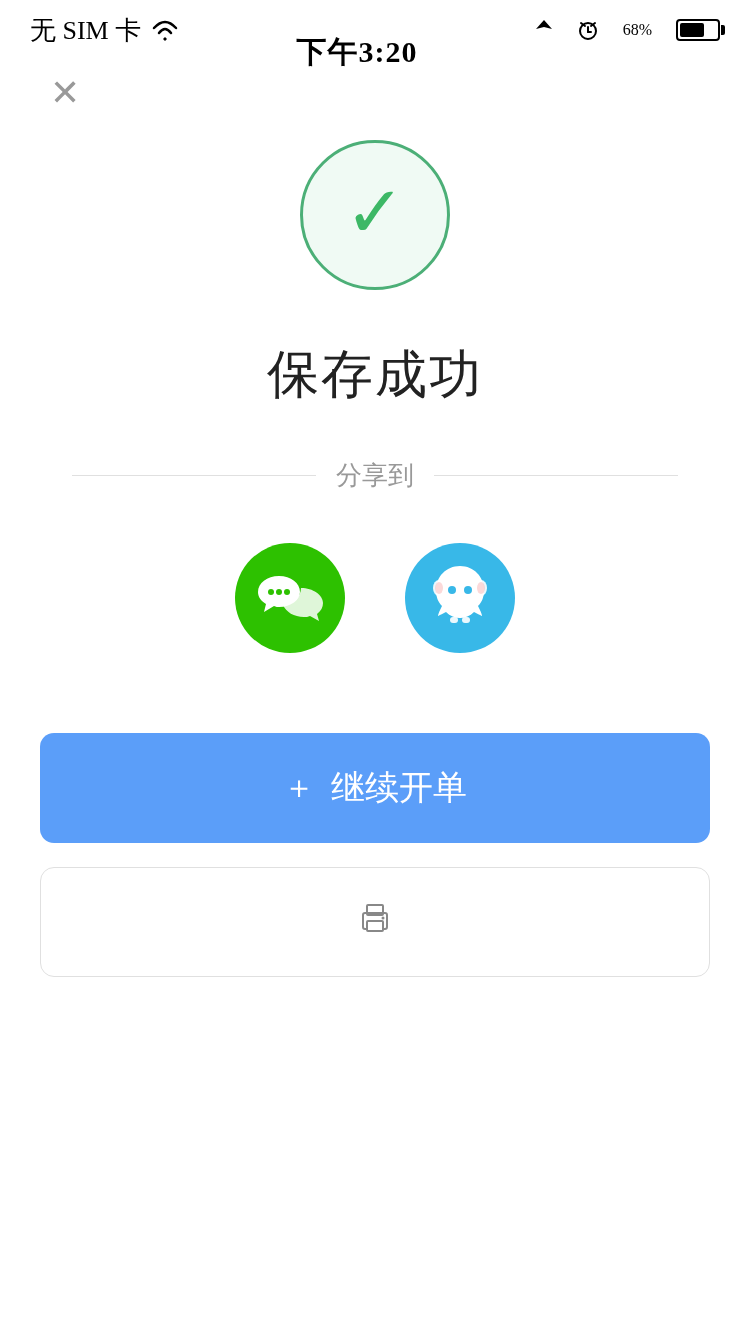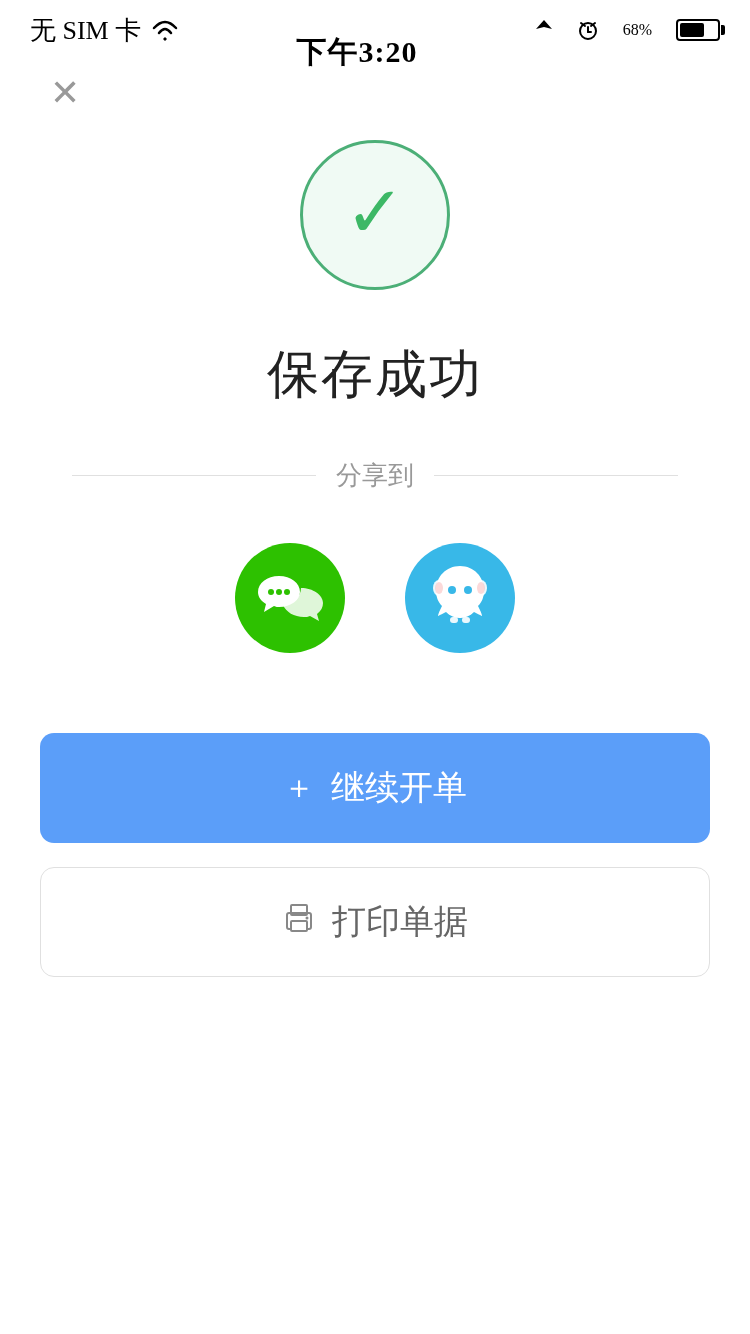--- a/index.html
+++ b/index.html
@@ -307,7 +307,6 @@
           <circle cx="25" cy="17" r="1.5" fill="#888"></circle>
         </svg>
       </span>
-      <span>打印单据</span>
     </button>
 
 

